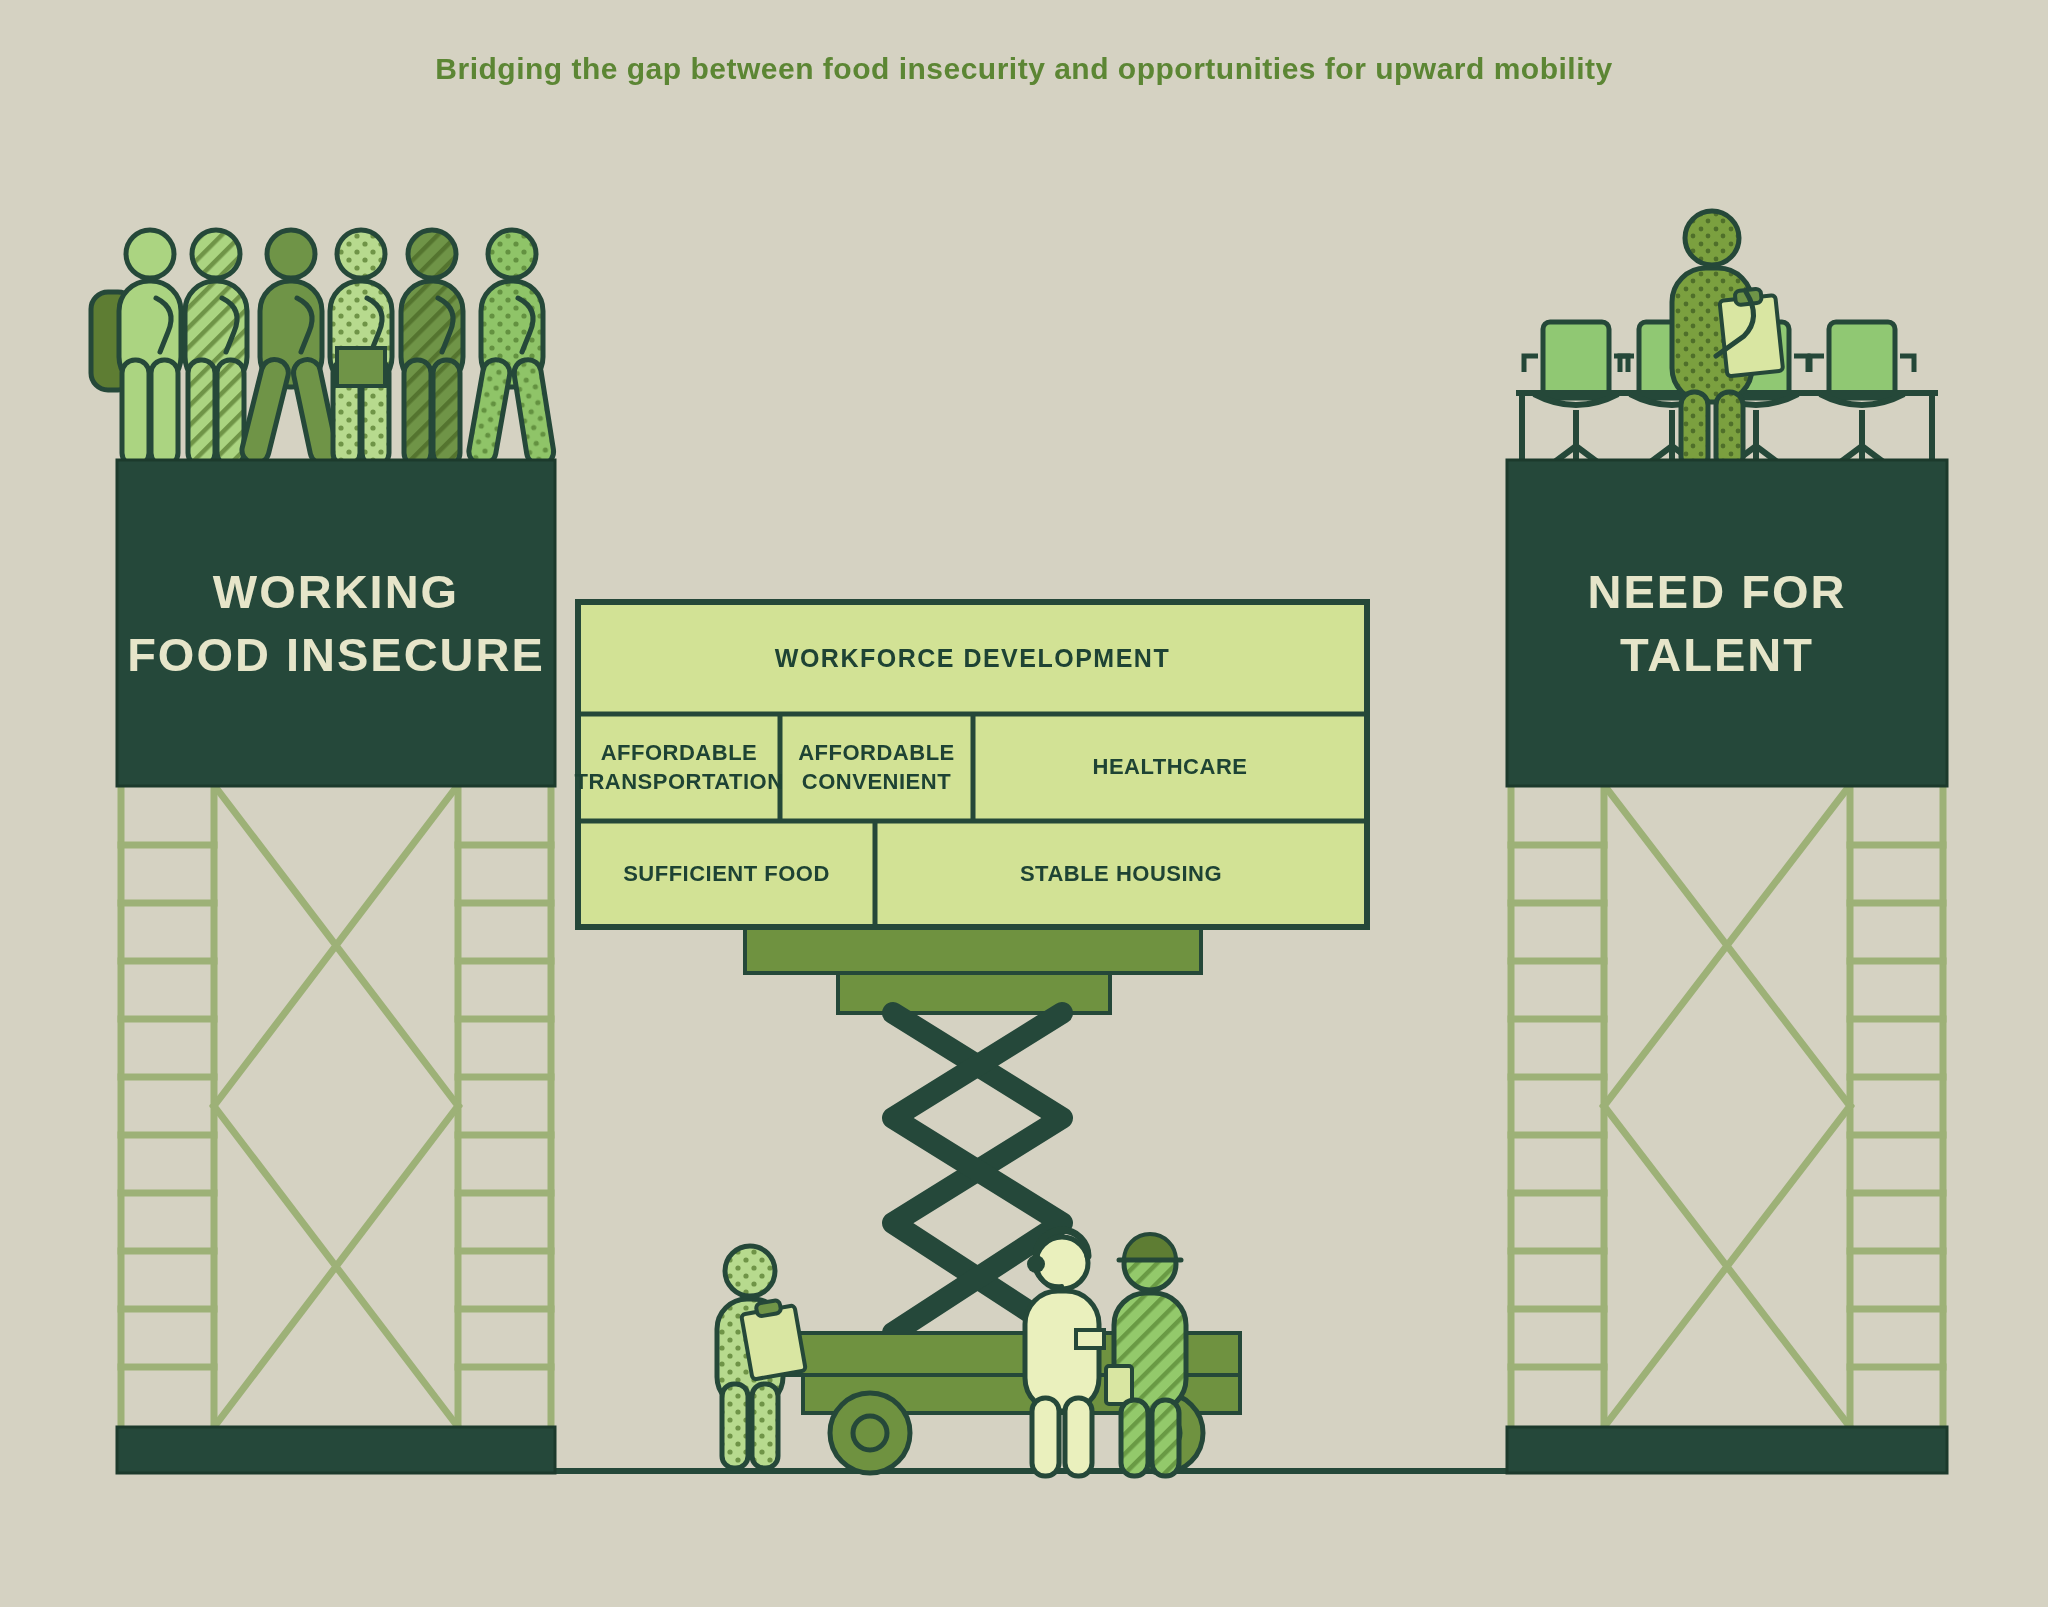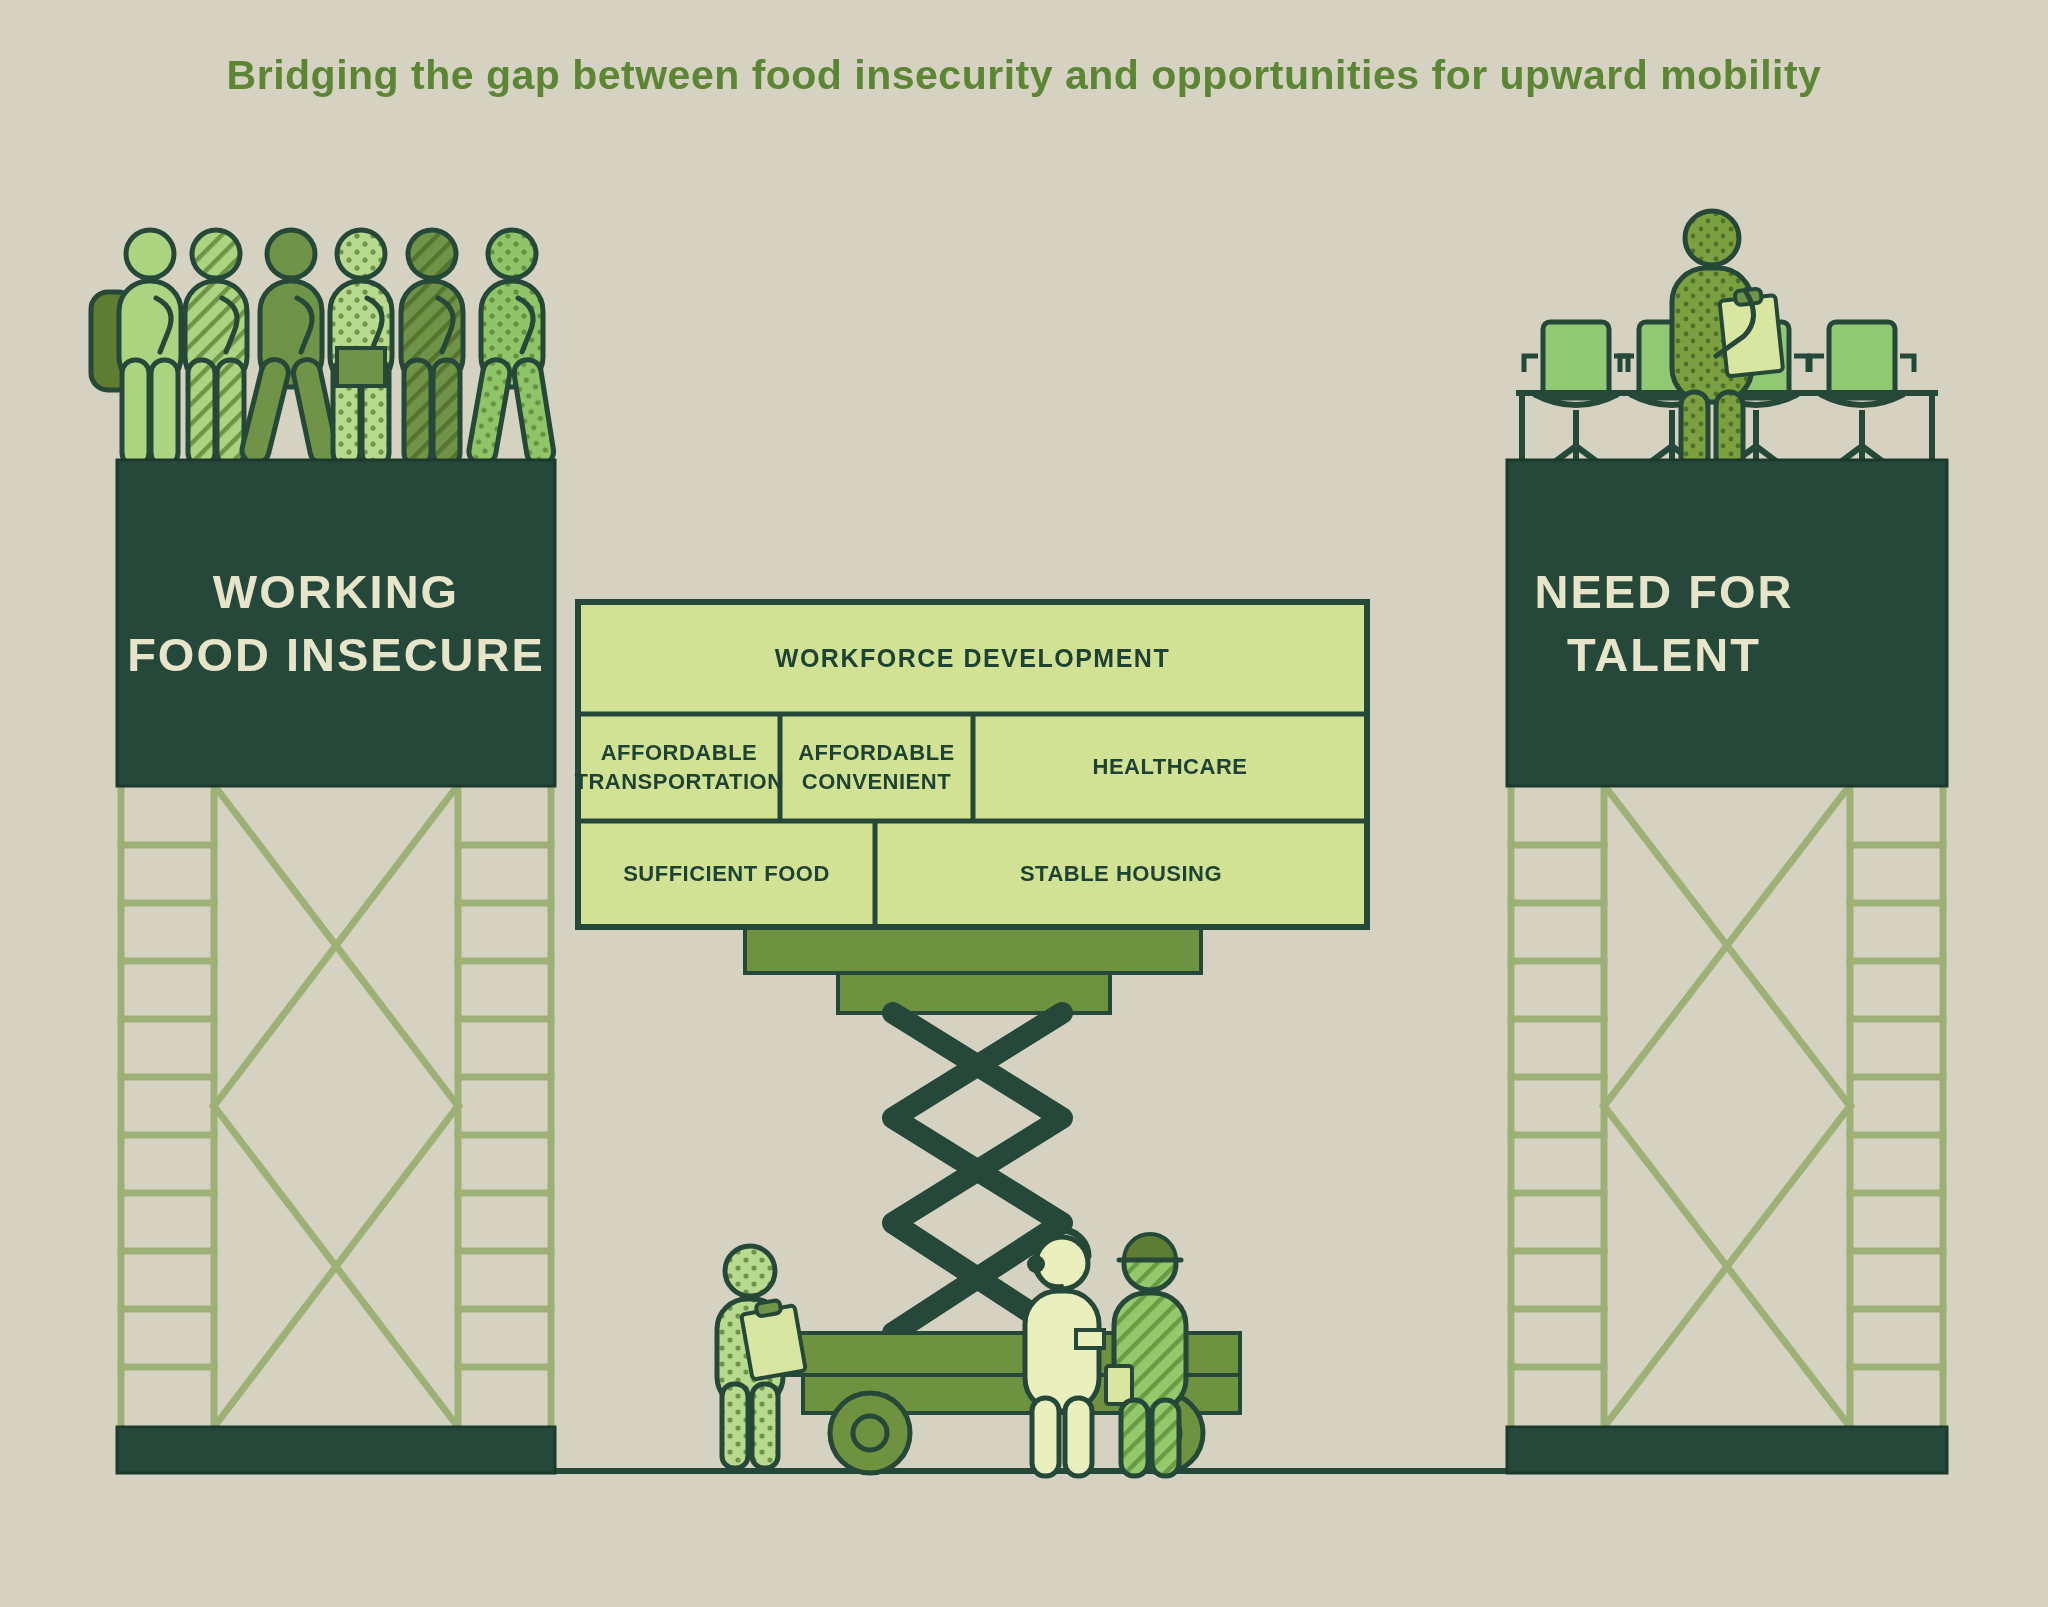--- a/index.html
+++ b/index.html
@@ -7,7 +7,7 @@
          font-family:"Liberation Sans",sans-serif;overflow:hidden;}
   .art{position:absolute;left:0;top:0;width:2048px;height:1607px;}
   .title{position:absolute;left:0;top:52px;width:100%;text-align:center;
-         font-size:41px;font-weight:bold;color:#5c8634;letter-spacing:.5px;}
+         font-size:30px;font-weight:bold;color:#5c8634;letter-spacing:.5px;}
   .overlay{position:absolute;display:flex;align-items:center;justify-content:center;
            text-align:center;white-space:pre-line;font-weight:bold;}
   .plabel{color:#e6e5c9;font-size:47px;letter-spacing:2px;line-height:1.35;}

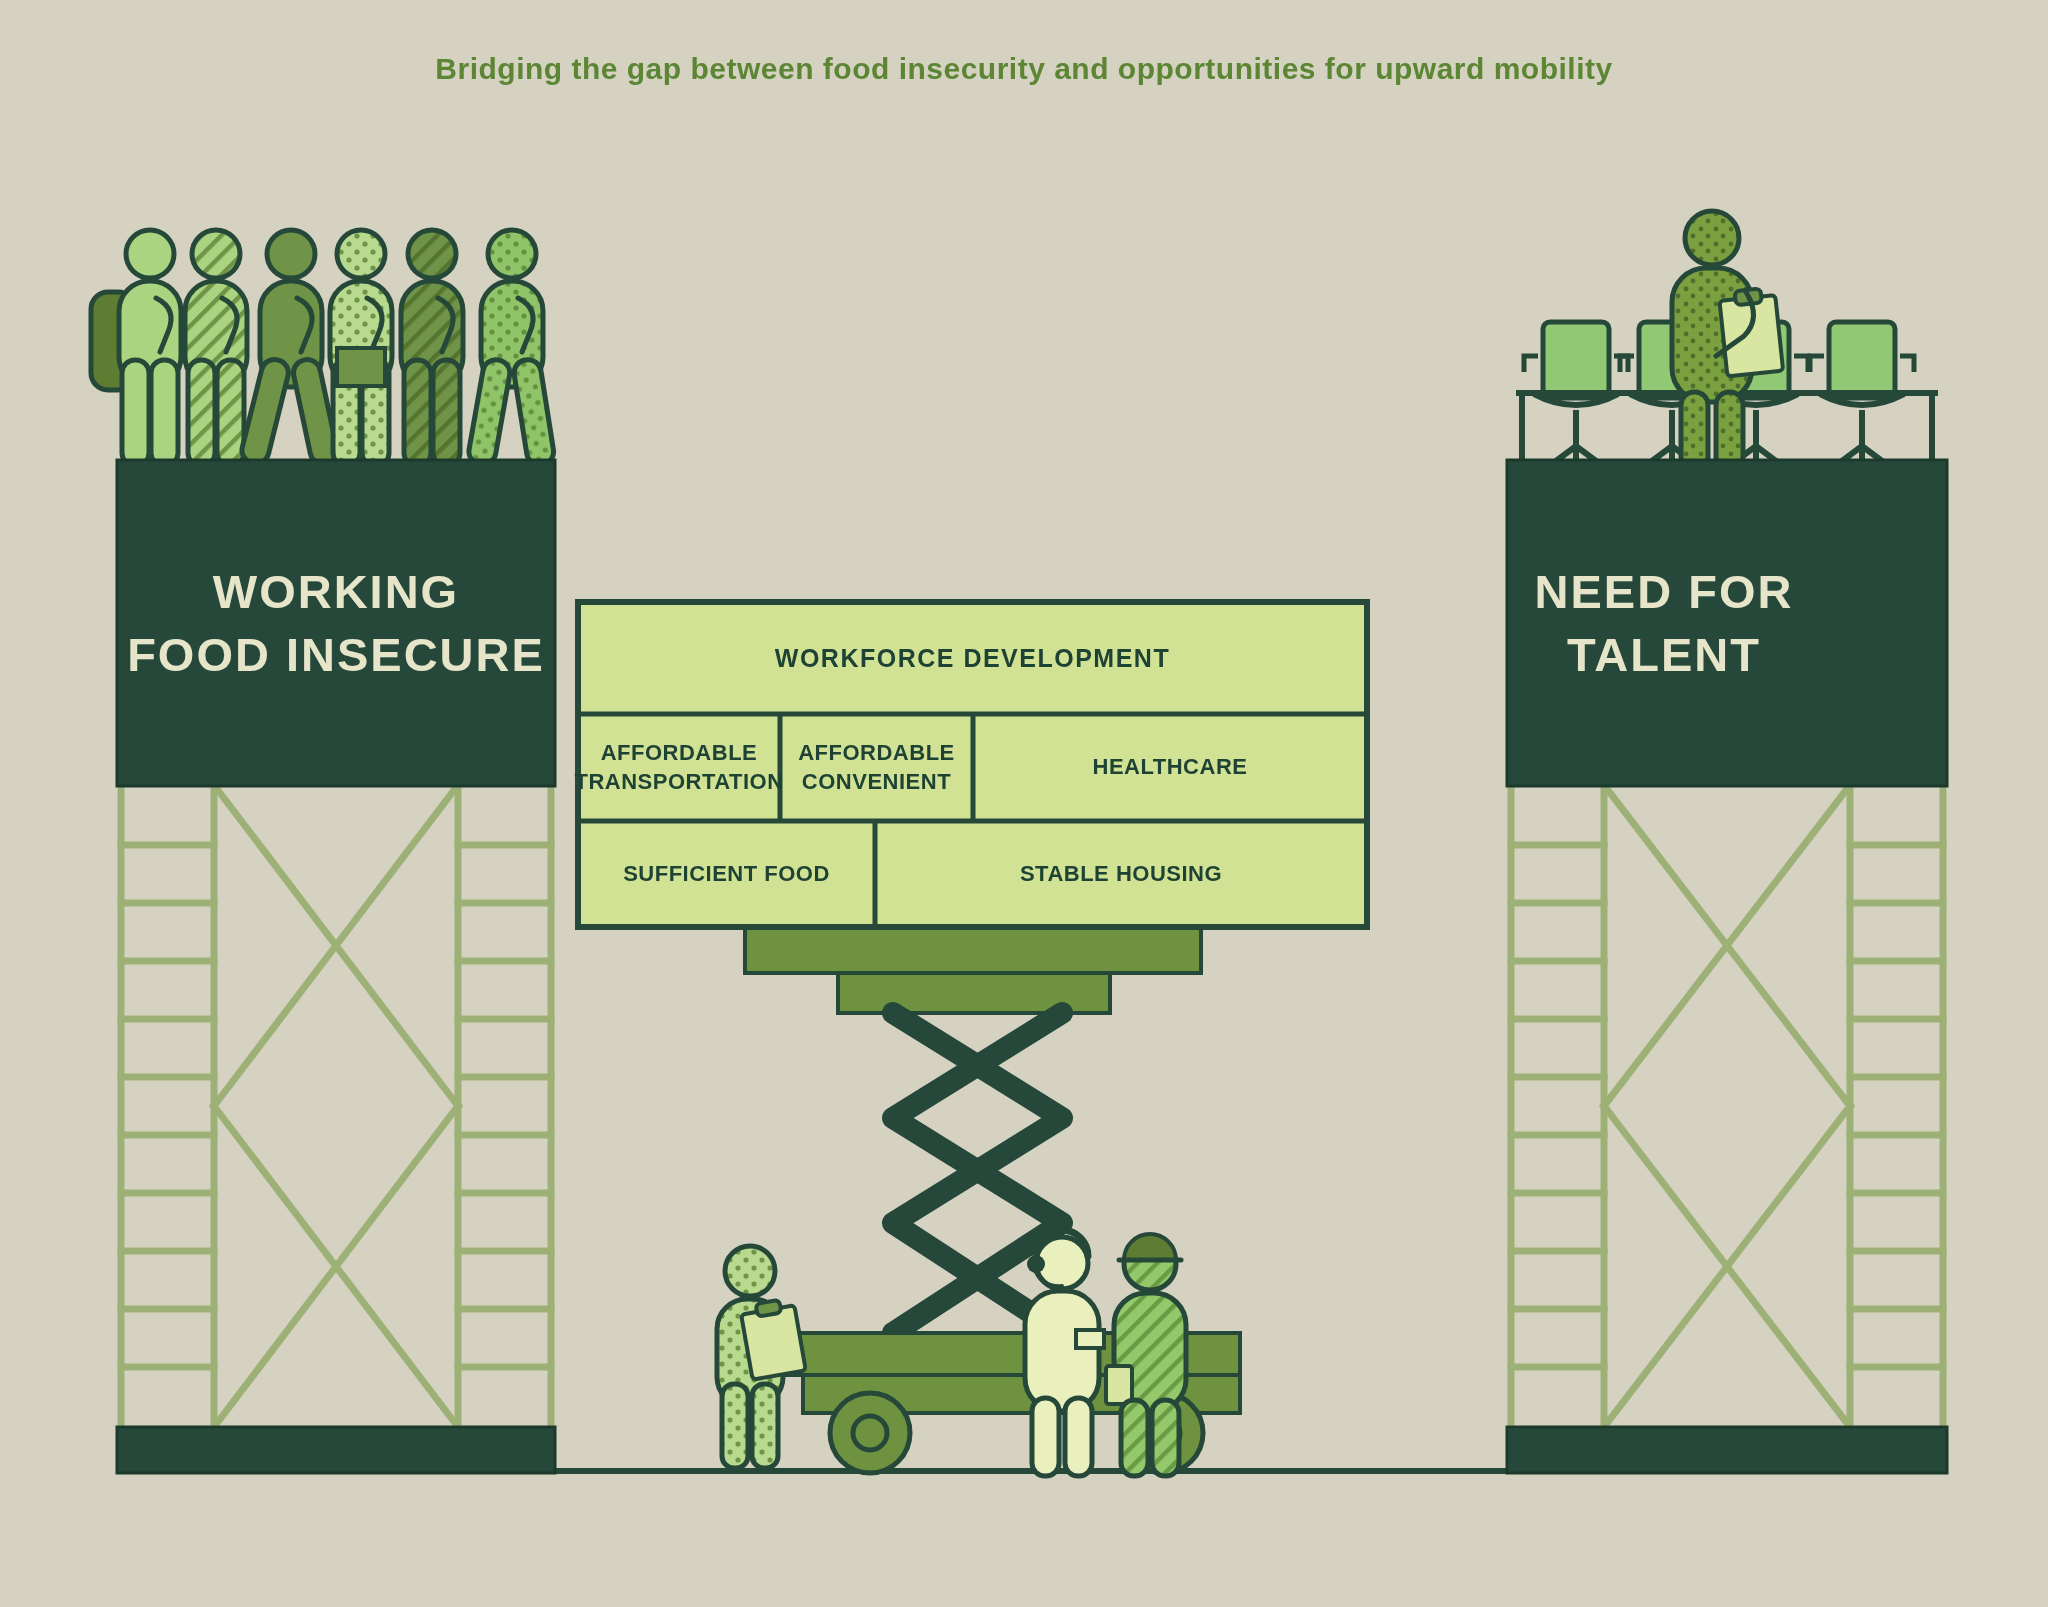--- a/index.html
+++ b/index.html
@@ -223,7 +223,7 @@
   <div class="overlay plabel" style="left:117px;top:460px;width:438px;height:326px;">WORKING
 FOOD INSECURE</div>
 
-  <div class="overlay plabel" style="left:1444px;top:460px;width:440px;height:326px;">NEED FOR
+  <div class="overlay plabel" style="left:1497px;top:460px;width:440px;height:326px;">NEED FOR
 TALENT</div>
 
   <div class="overlay slabel-top" style="left:578px;top:602px;width:789px;height:112px;font-weight:bold;">WORKFORCE DEVELOPMENT</div>

